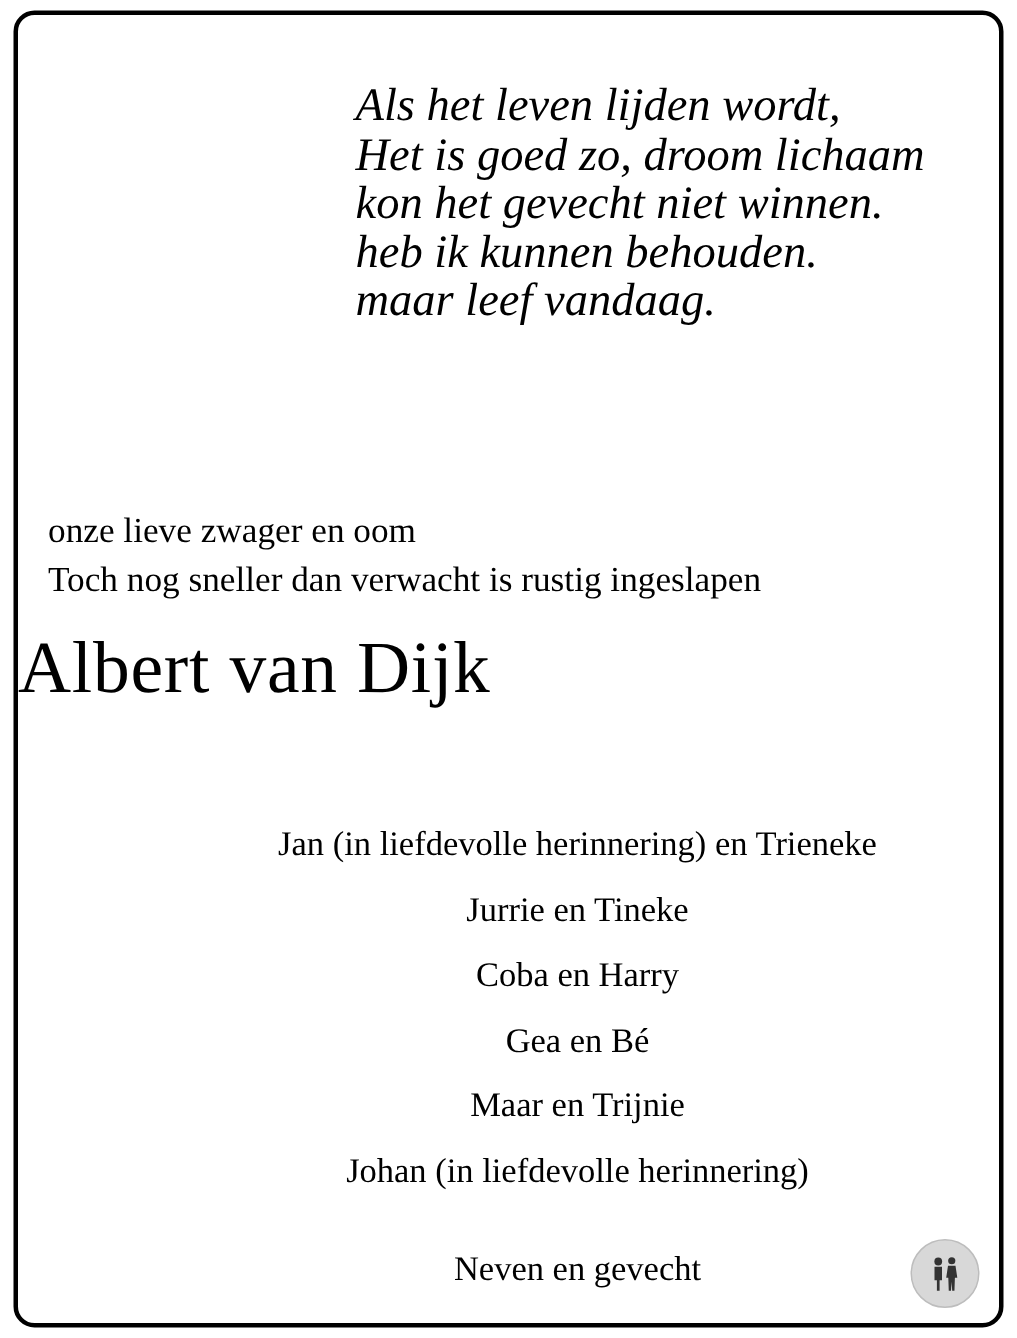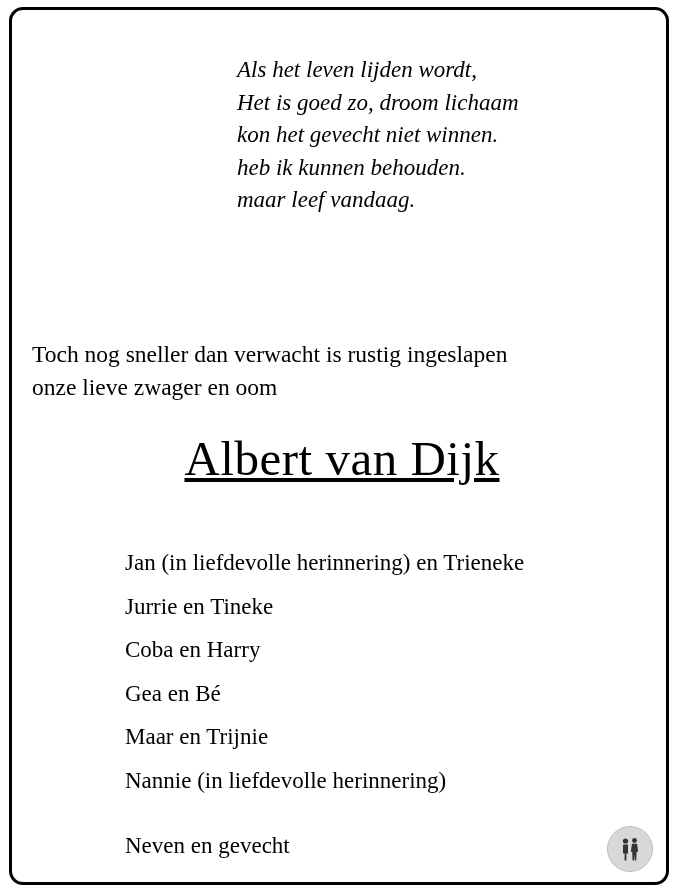--- a/index.html
+++ b/index.html
@@ -44,7 +44,7 @@
     top: 44px;
     width: 430px;
     font-style: italic;
-    font-size: 23px;
+    font-size: 31px;
     line-height: 32.5px;
     white-space: nowrap;
   }

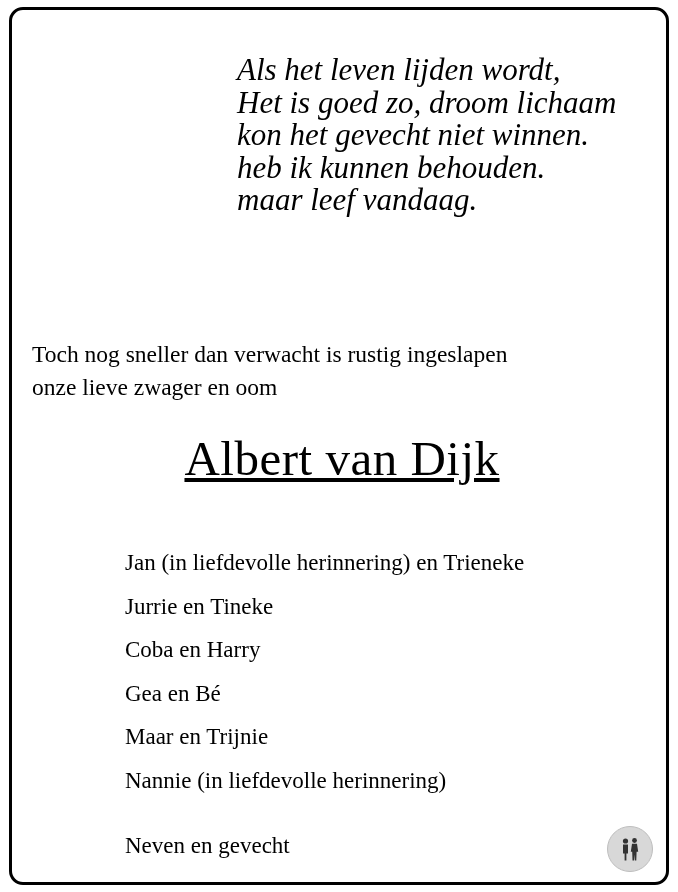--- a/index.html
+++ b/index.html
@@ -125,8 +125,8 @@
     </div>
 
     <div class="intro">
+      <span class="intro-line">onze lieve zwager en oom</span>
       <span class="intro-line">Toch nog sneller dan verwacht is rustig ingeslapen</span>
-      <span class="intro-line">onze lieve zwager en oom</span>
     </div>
 
     <div class="name">Albert van Dijk</div>

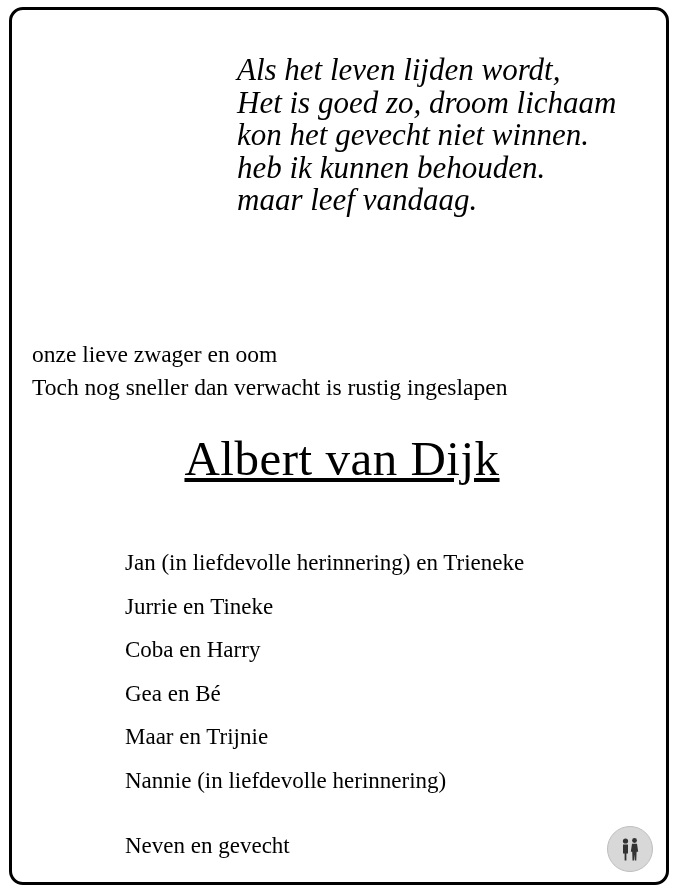--- a/index.html
+++ b/index.html
@@ -69,12 +69,11 @@
   .name {
     position: absolute;
     left: 0;
-    top: 420px;
+    top: 406px;
     width: 660px;
-    text-align: center;
+    text-align: left;
     font-size: 49px;
     letter-spacing: 0.5px;
-    text-decoration: underline;
   }
 
   

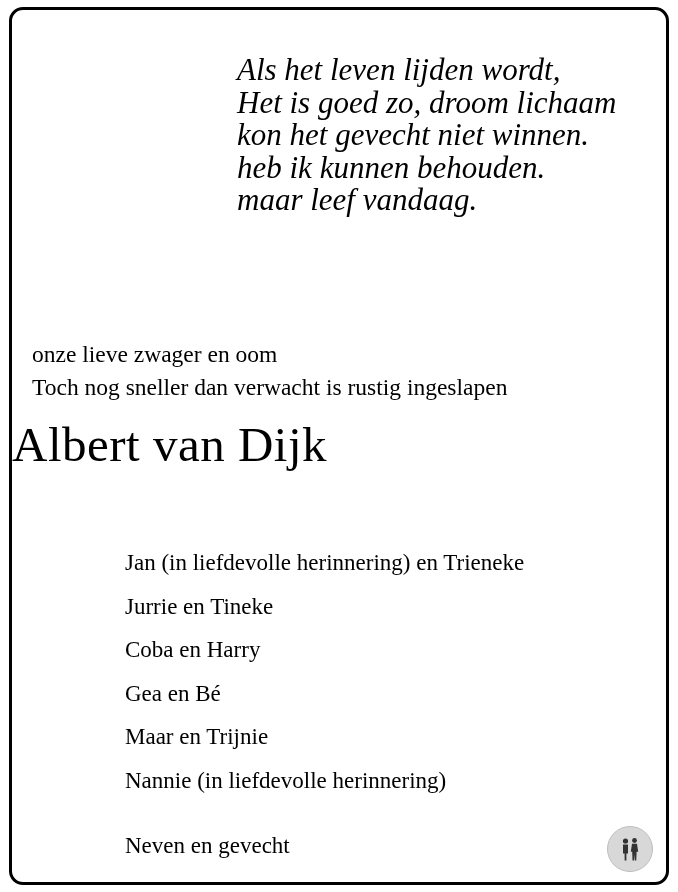--- a/index.html
+++ b/index.html
@@ -88,6 +88,7 @@
   .family-item {
     display: block;
     white-space: nowrap;
+    text-align: center;
   }
   .family-item.gap {
     margin-top: 22px;

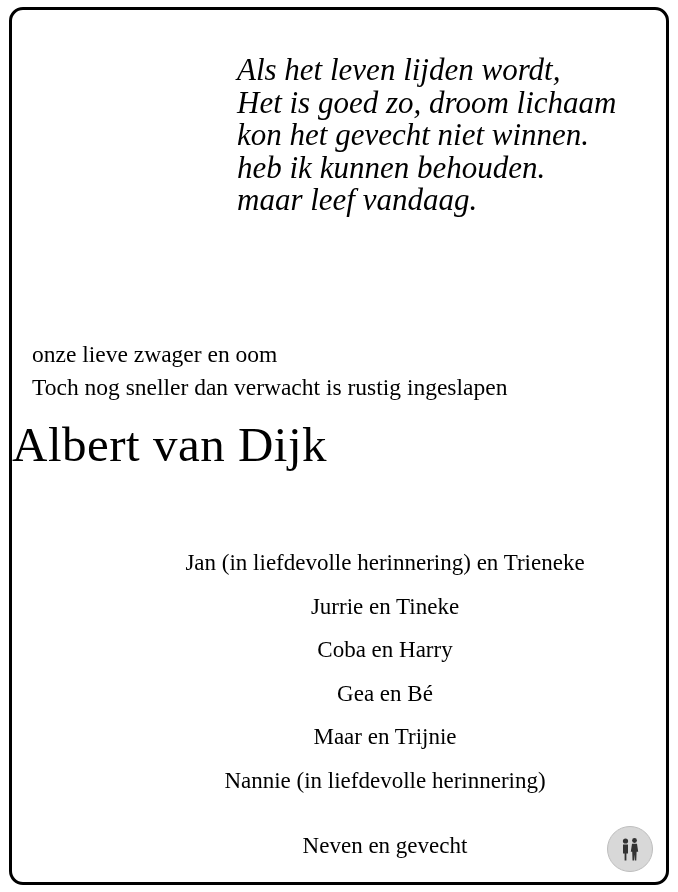--- a/index.html
+++ b/index.html
@@ -137,7 +137,7 @@
       <span class="family-item">Coba en Harry</span>
       <span class="family-item">Gea en Bé</span>
       <span class="family-item">Maar en Trijnie</span>
-      <span class="family-item">Nannie (in liefdevolle herinnering)</span>
+      <span class="family-item">Johan (in liefdevolle herinnering)</span>
       <span class="family-item gap">Neven en gevecht</span>
     </div>
 

